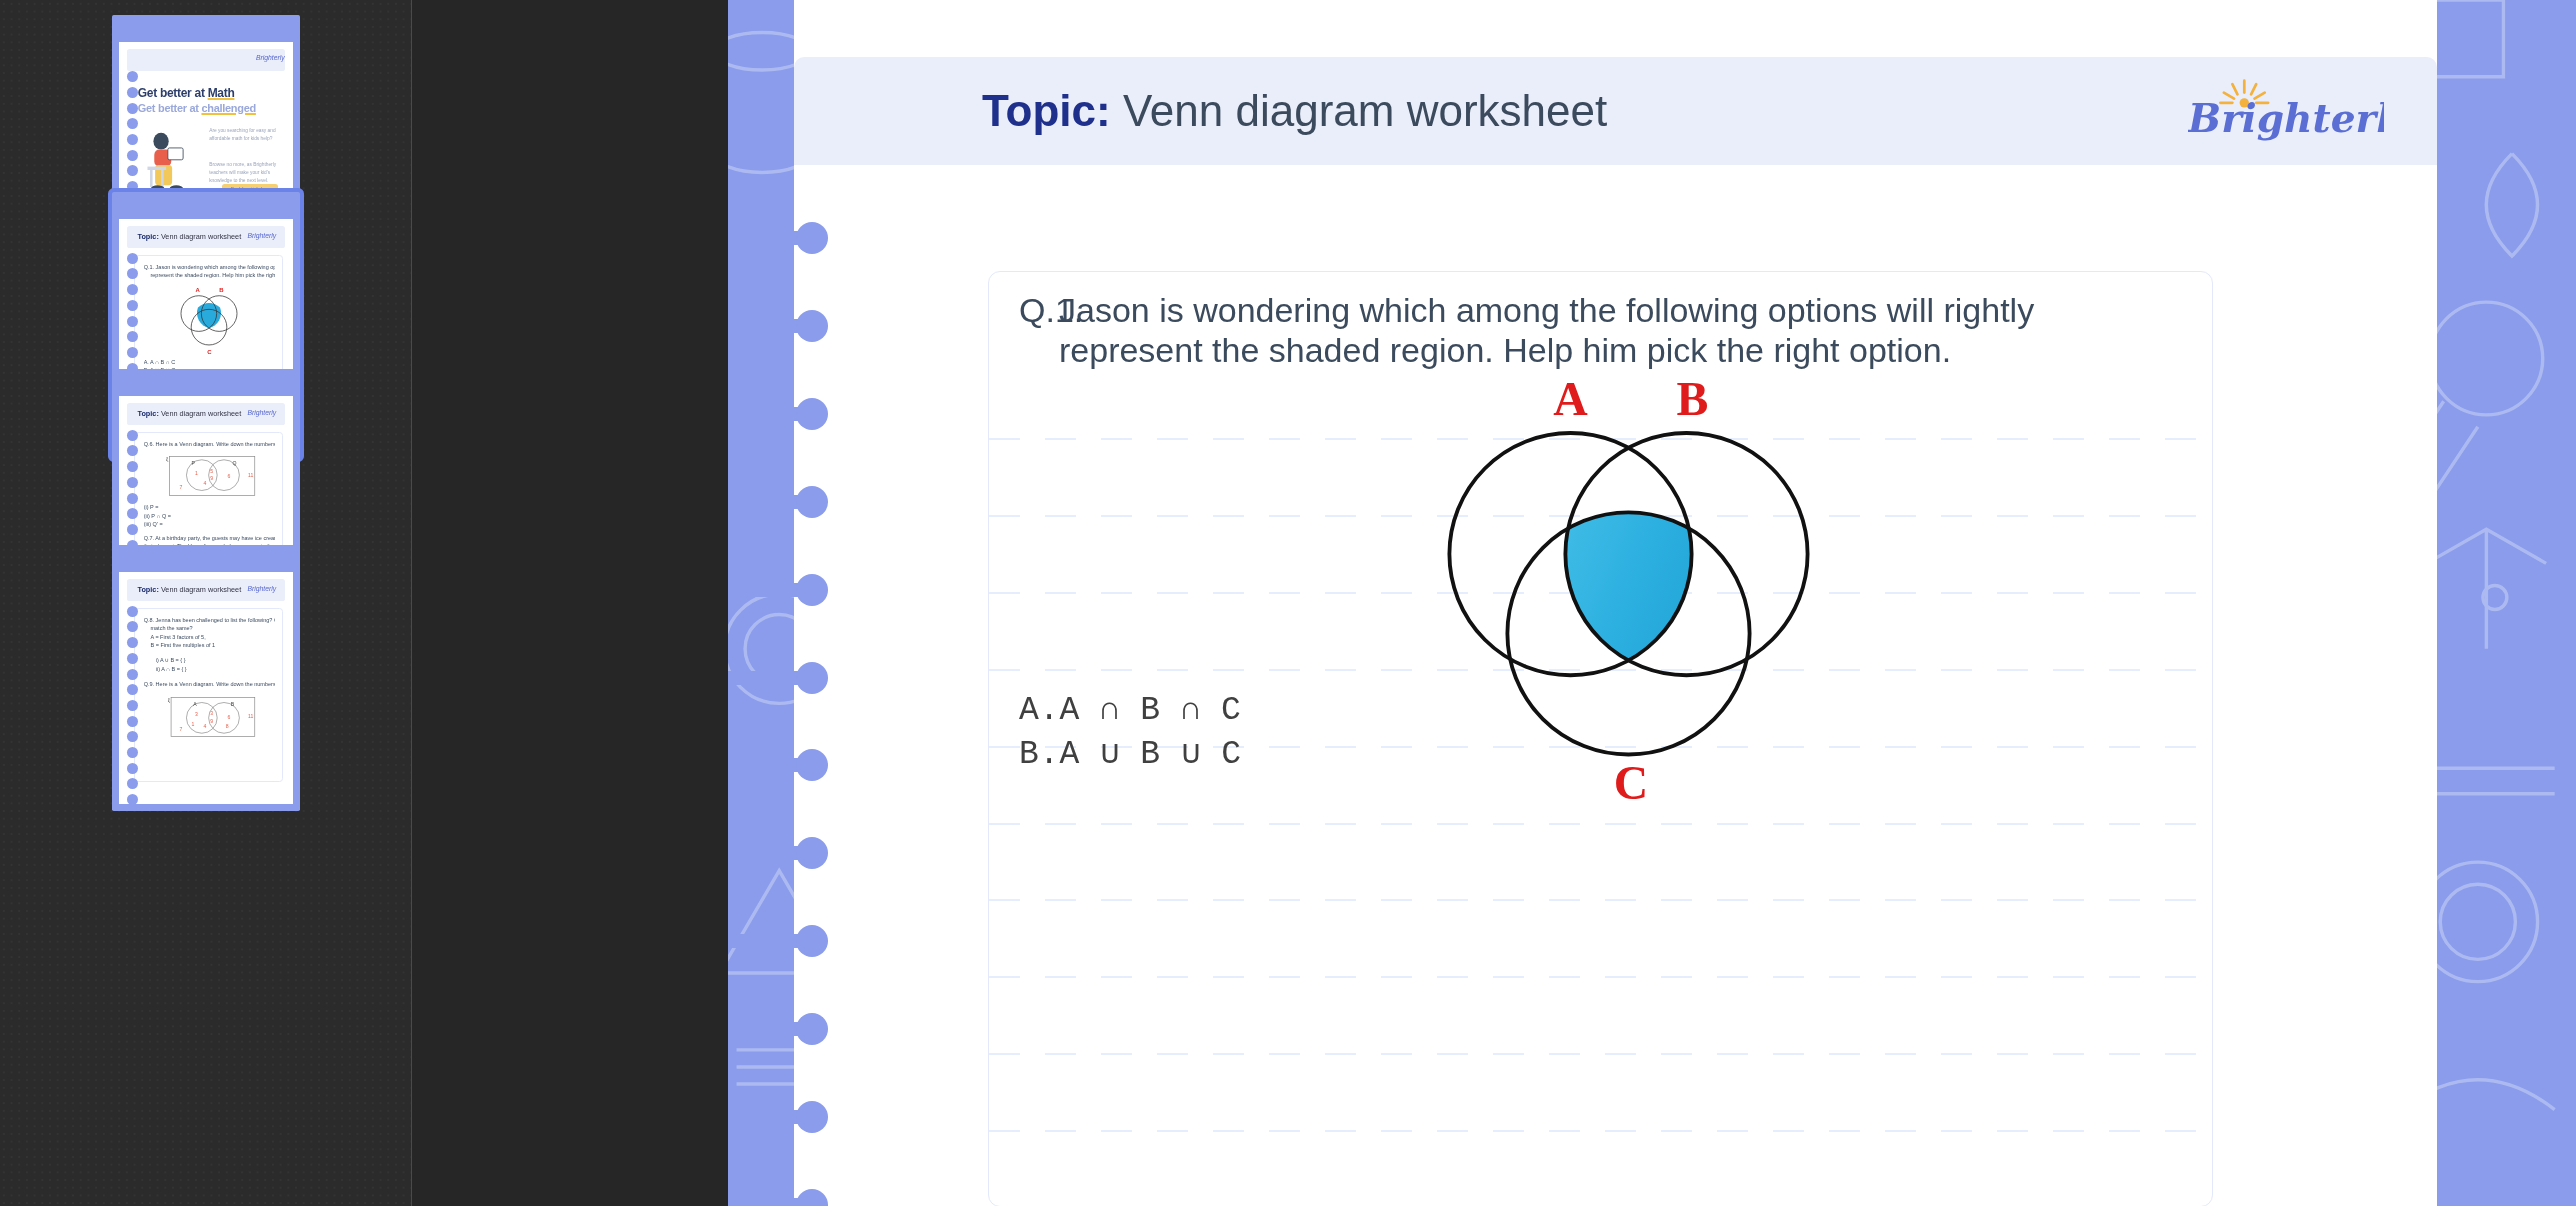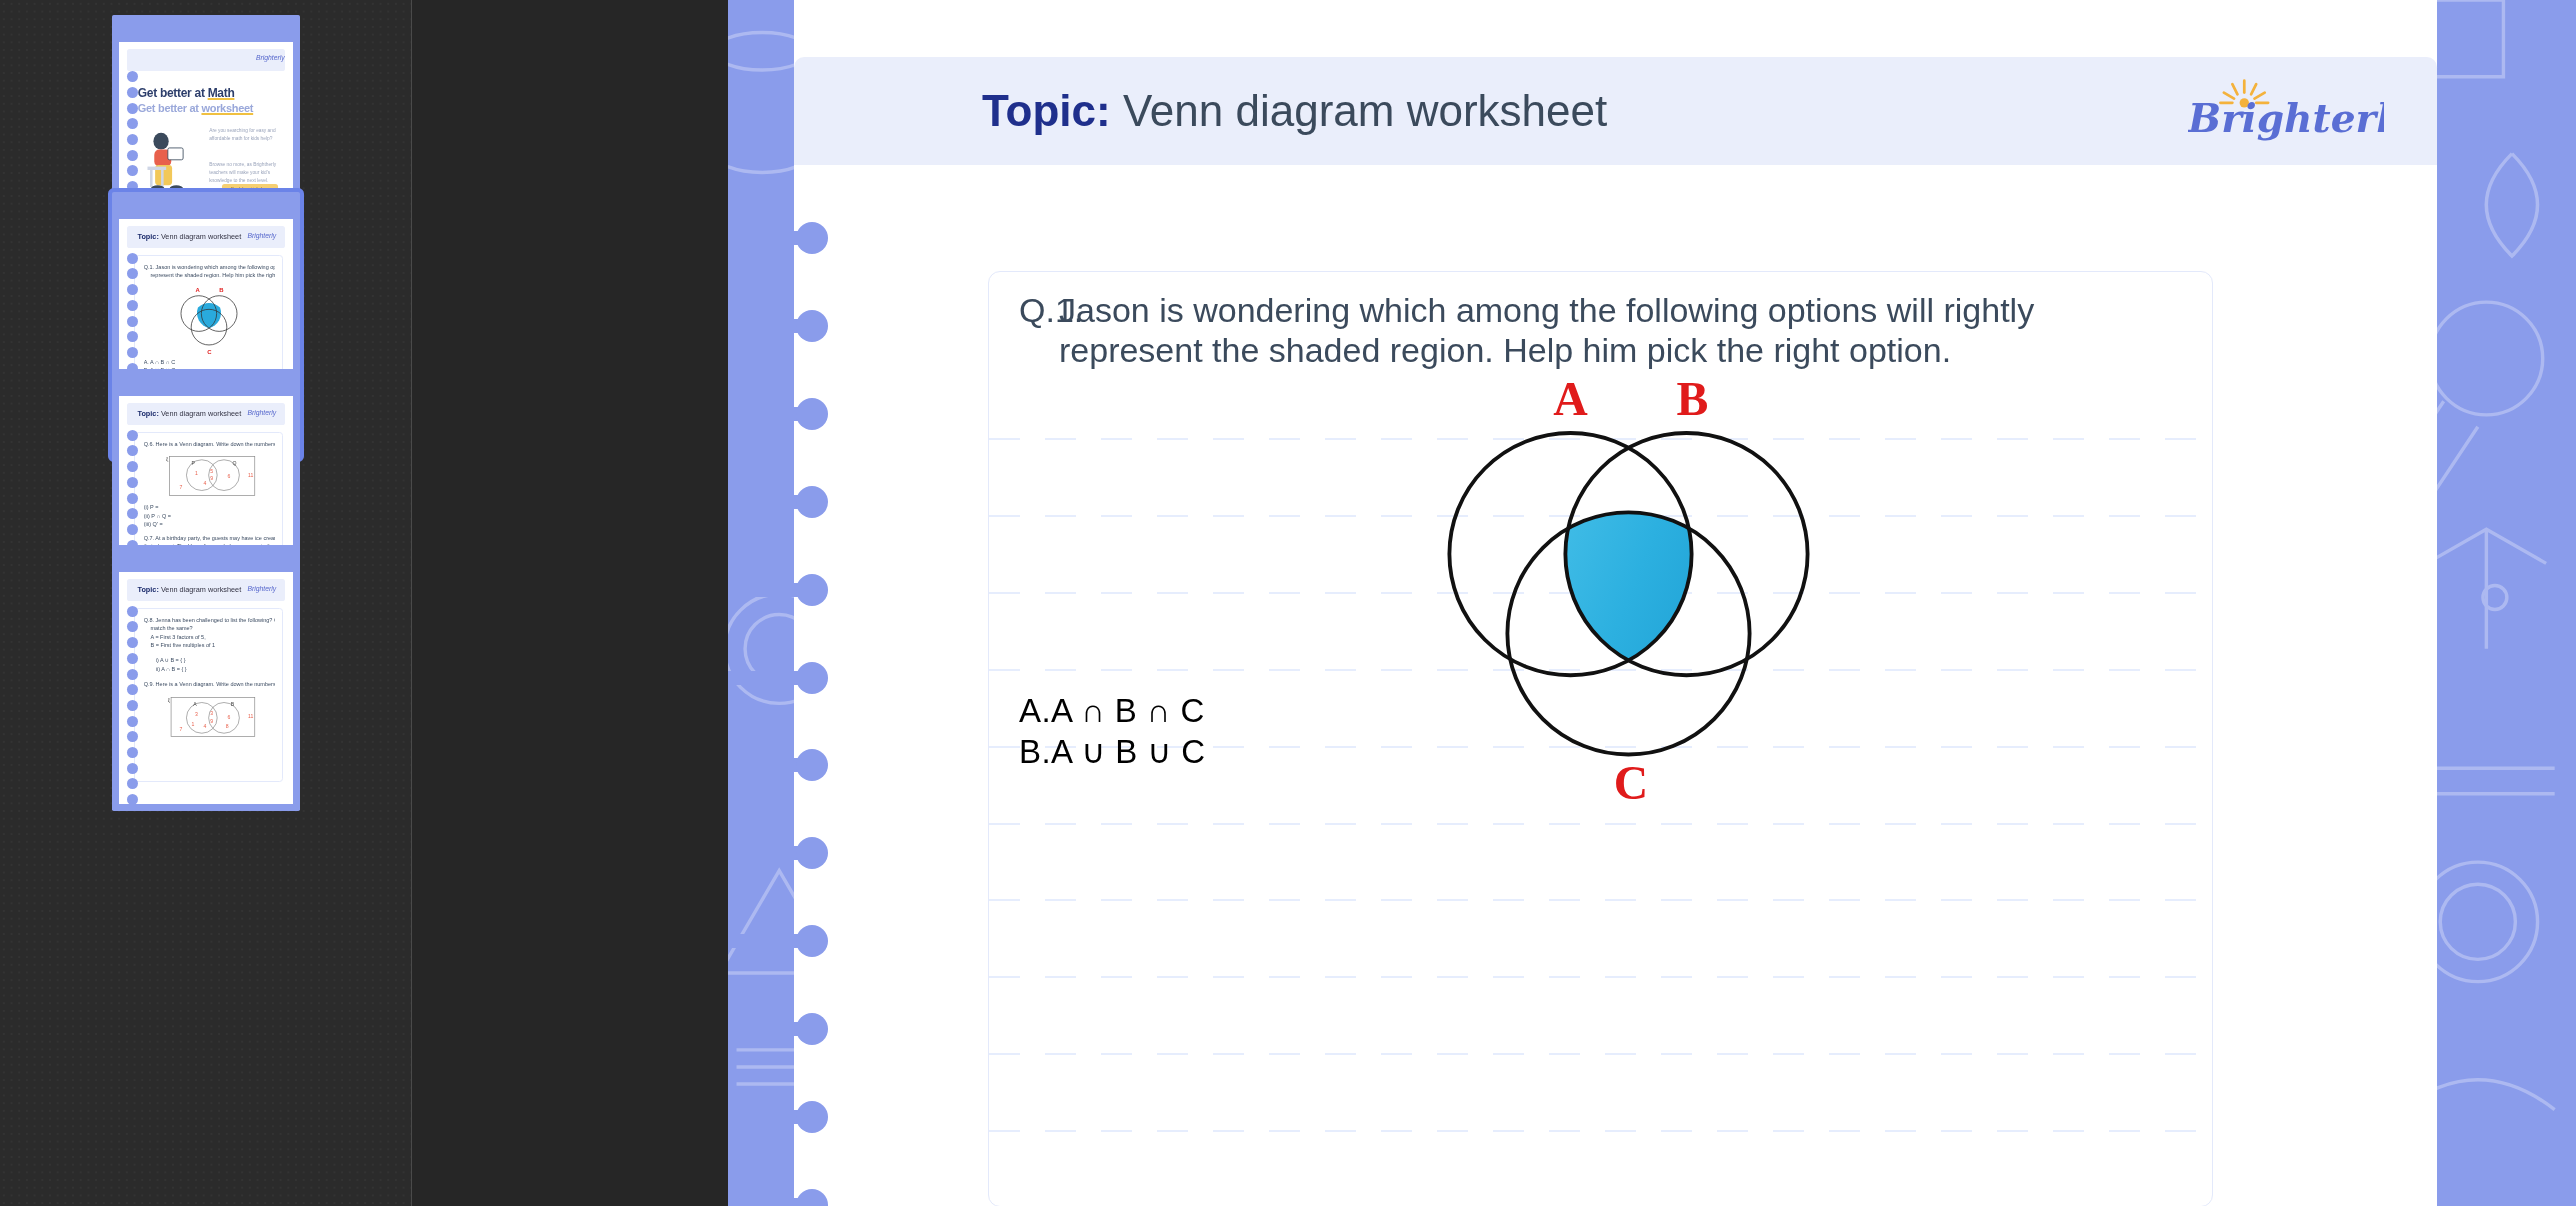--- a/index.html
+++ b/index.html
@@ -131,7 +131,7 @@
             <span>Get better at </span><u>Math</u>
           </div>
           <div class="cov-h2">
-            <span>Get better at </span><u>worksheet</u>
+            <span>Get better at </span><u>challenged</u>
           </div>
           <svg class="cov-fig" viewBox="0 0 66 76">
             <ellipse cx="26" cy="14" rx="9" ry="10" fill="#3b4a5c"></ellipse>

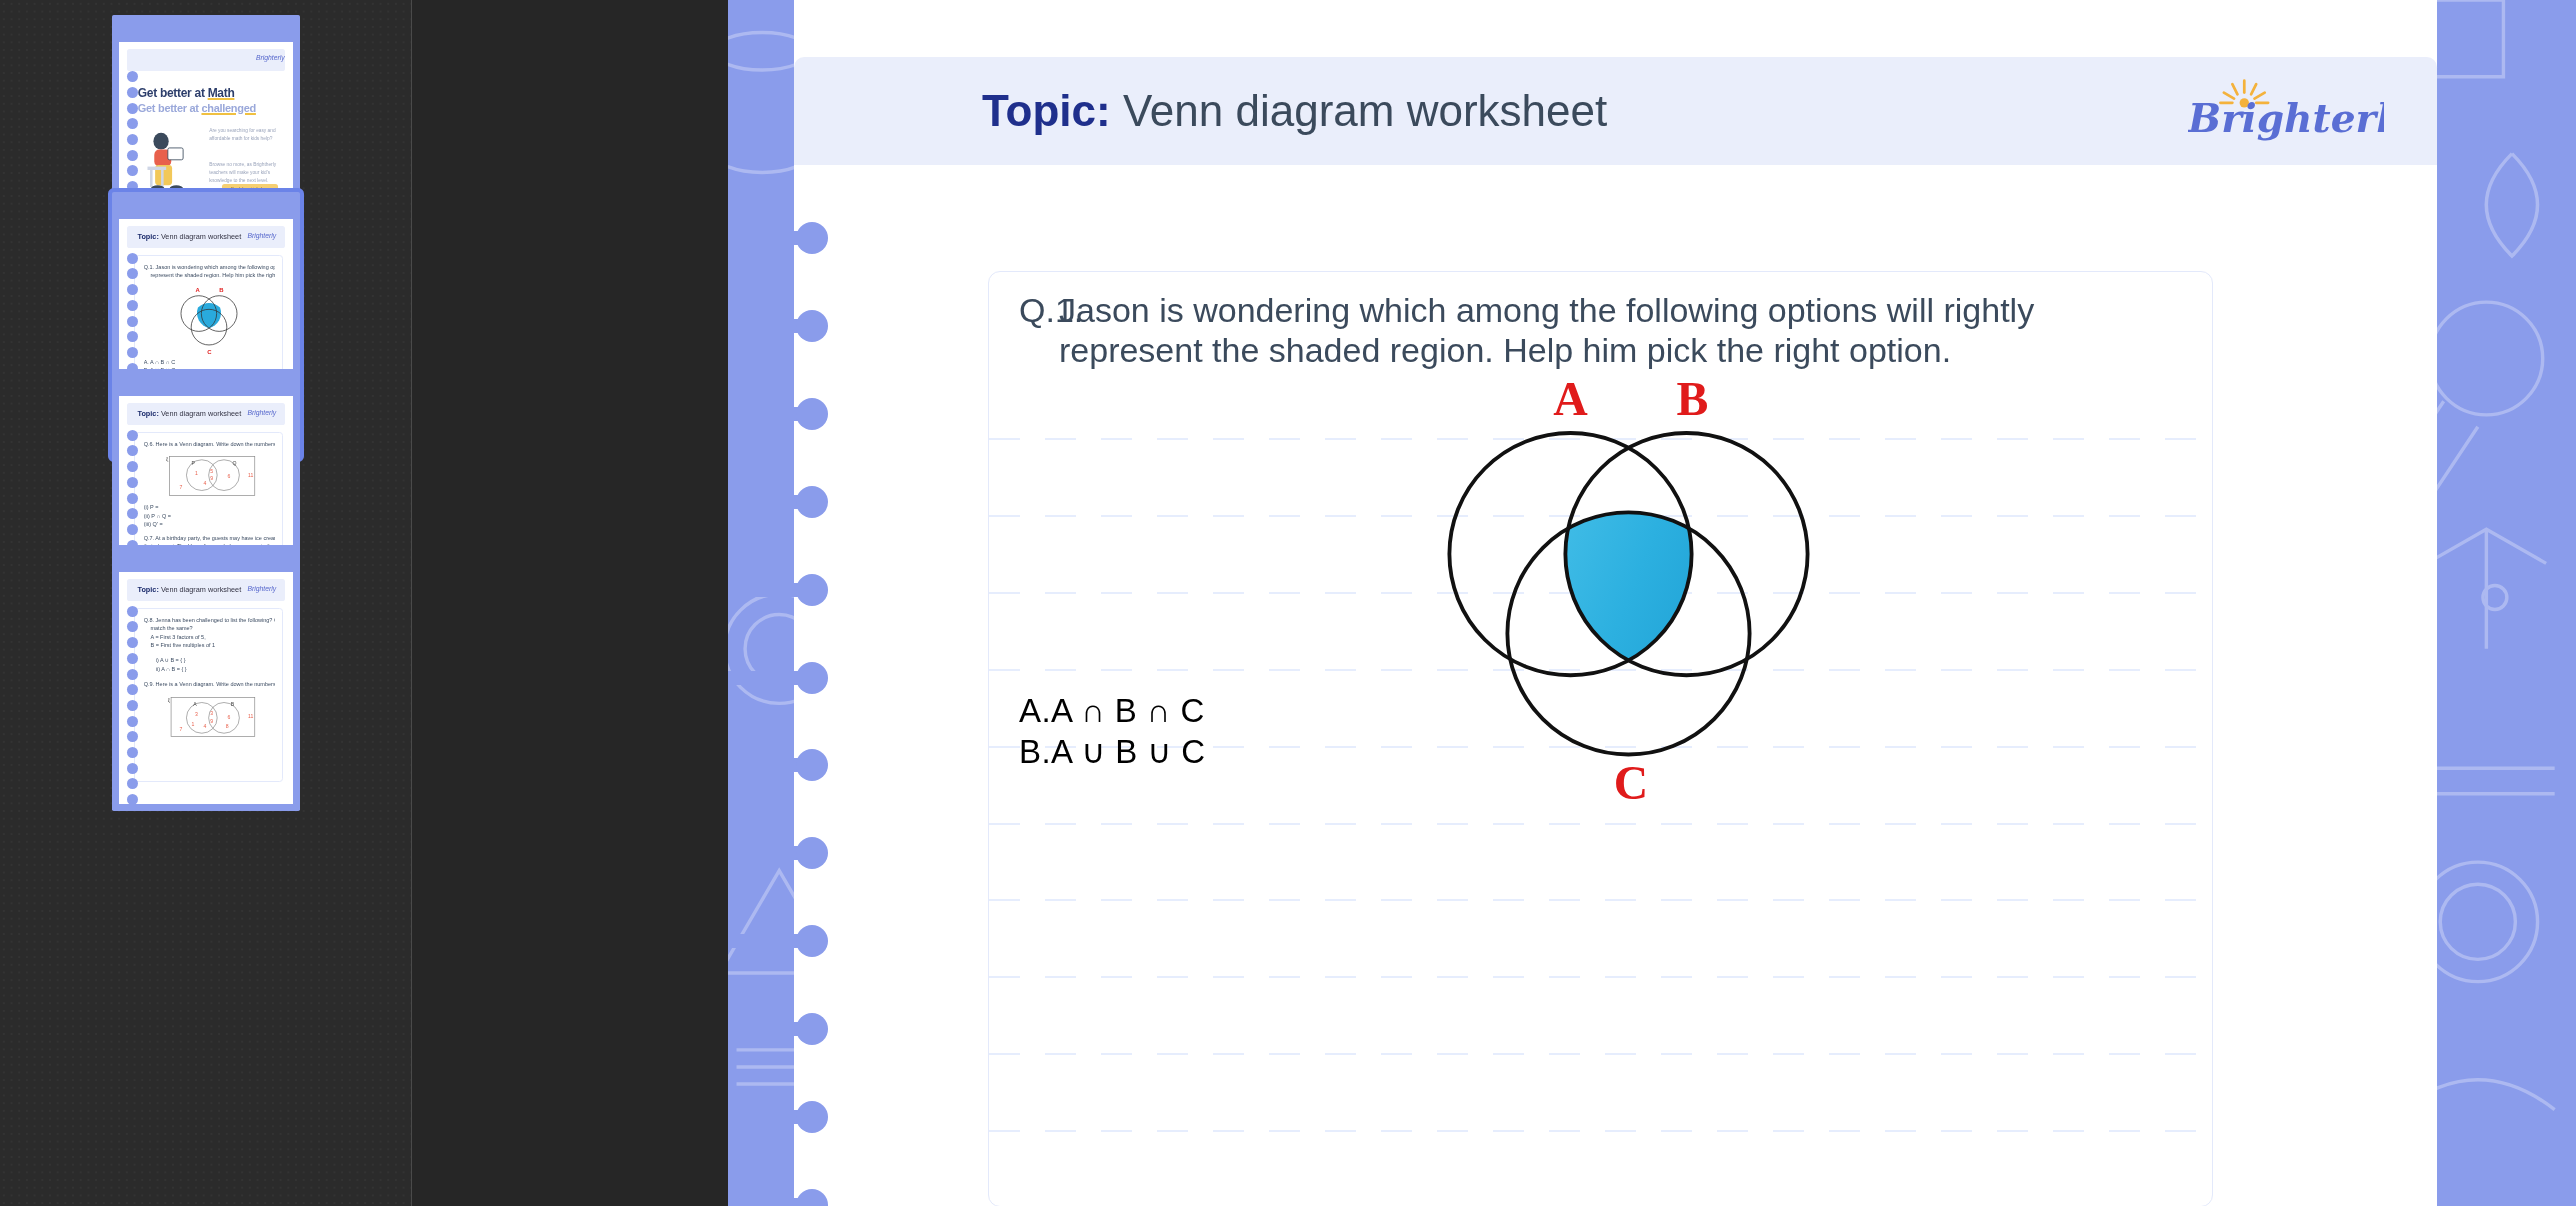--- a/index.html
+++ b/index.html
@@ -108,8 +108,8 @@
   #q1-l1  { left:70px; top:19px; }
   #q1-l2  { left:70px; top:59px; }
   .opt {
-    position:absolute; left:30px; color:#000000; font-size:33px;
-    font-family:Liberation Sans, sans-serif; letter-spacing:0.4px;
+    position:absolute; left:30px; color:#404040; font-size:33px;
+    font-family:Liberation Mono, monospace; letter-spacing:0.4px;
   }
   #optA { top:420px; }
   #optB { top:460px; }

